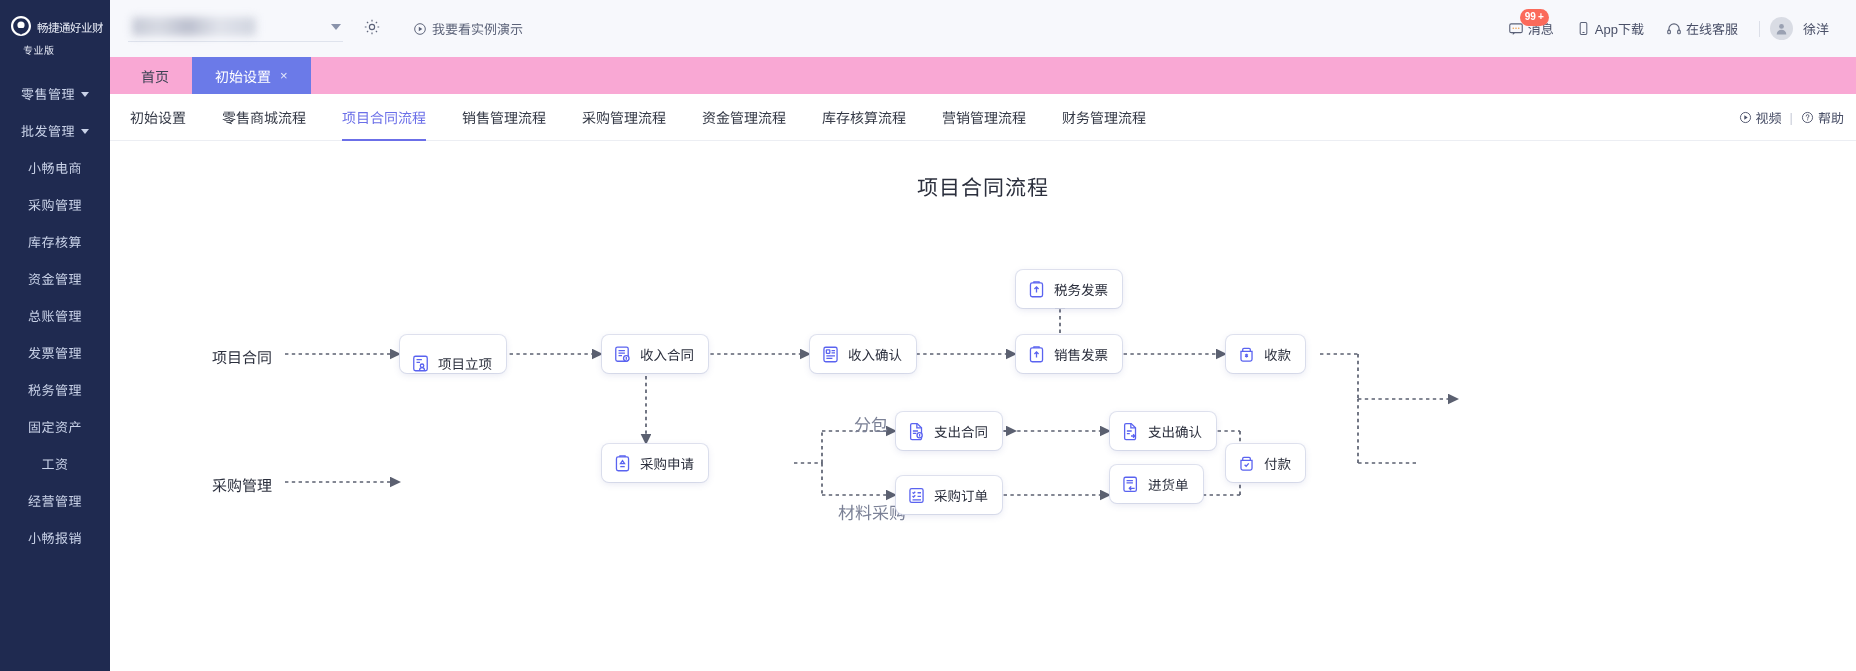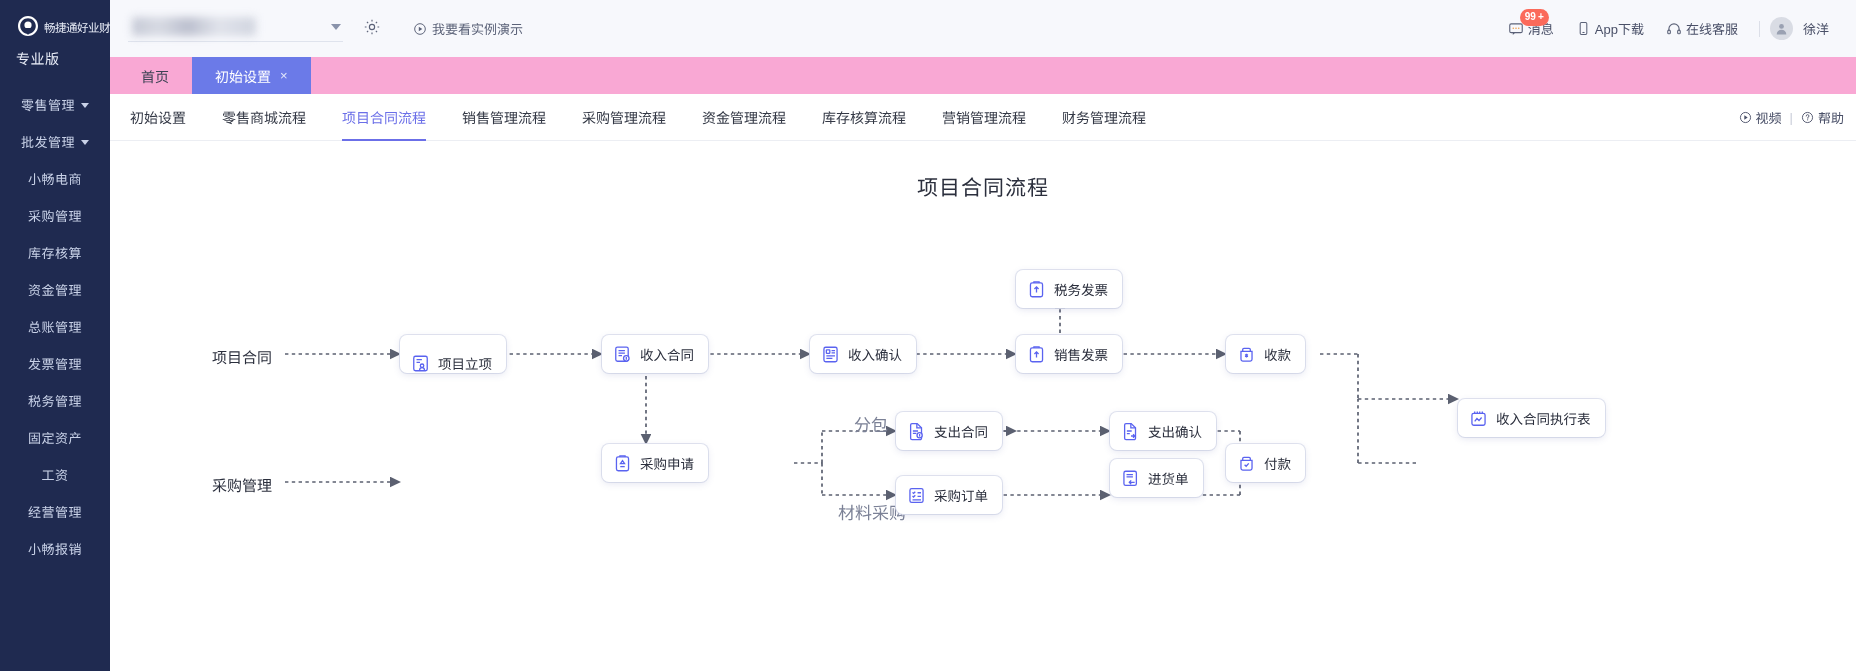--- a/index.html
+++ b/index.html
@@ -16,7 +16,7 @@
     position: relative; overflow: hidden;
   }
   .logo-wrap { padding: 14px 0 6px 0; }
-  .logo-row { display: flex; align-items: center; padding-left: 16px; }
+  .logo-row { display: flex; align-items: center; padding-left: 9px; }
   .logo-mark { width: 24px; height: 24px; flex: 0 0 24px; margin-right: 4px; }
   .logo-text {
     color: #e8ecf7; font-size: 11.5px; letter-spacing: -0.5px;

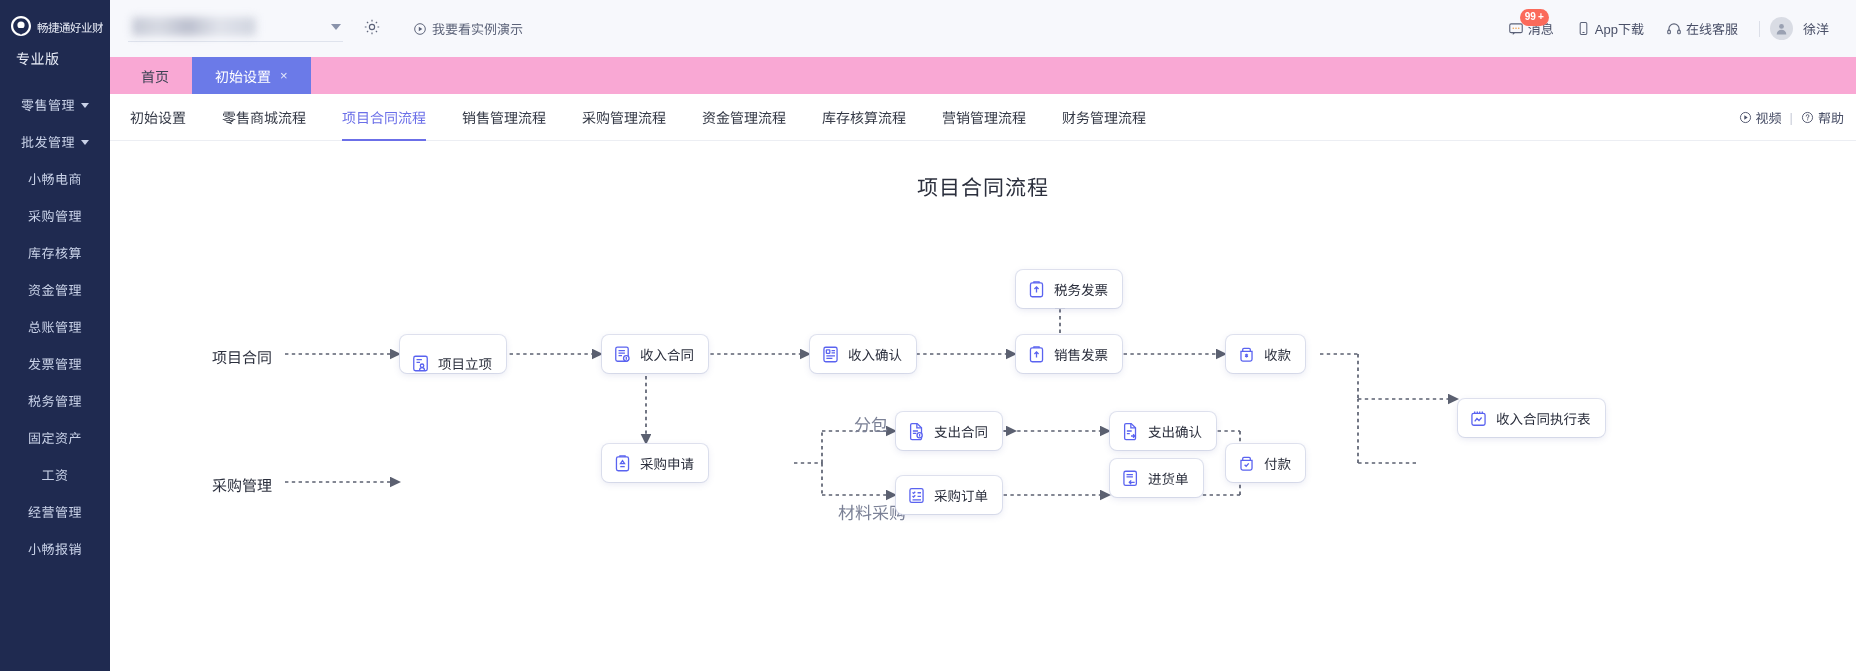--- a/index.html
+++ b/index.html
@@ -23,7 +23,7 @@
     white-space: nowrap; position: relative; top: 1px;
   }
   .logo-sub {
-    color: #e8ecf7; font-size: 14px; padding-left: 16px; margin-top: 10px;
+    color: #e8ecf7; font-size: 10px; padding-left: 23px; margin-top: 4px;
     letter-spacing: 0.5px;
   }
   .side-menu { margin-top: 12px; }

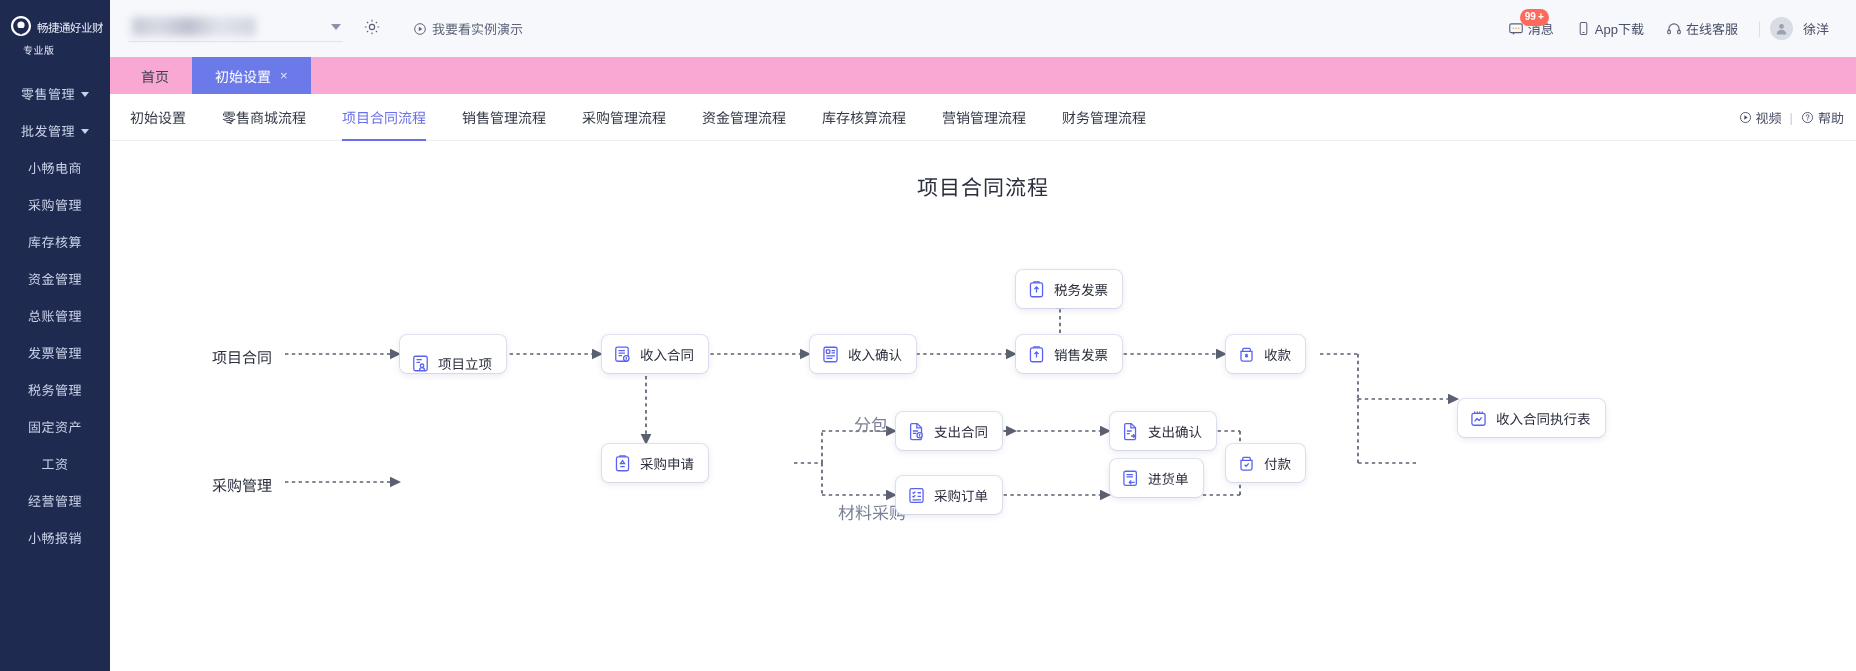--- a/index.html
+++ b/index.html
@@ -447,14 +447,6 @@
           <span>收款</span>
         </div>
 
-        <div class="node" style="left:1348px; top:198px;">
-          <svg class="nicon" viewBox="0 0 22 22" fill="none" stroke="#5a63f0" stroke-width="1.5">
-            <rect x="3.4" y="5" width="15.2" height="13.8" rx="2"></rect>
-            <path d="M6.6 5V2.8M9.6 5V2.8M12.4 5V2.8M15.4 5V2.8"></path>
-            <path d="M6.6 14.4l2.6-3.4 2.4 2.4 3-3.6"></path>
-          </svg>
-          <span>收入合同执行表</span>
-        </div>
 
         <div class="node" style="left:492px; top:243px;">
           <svg class="nicon" viewBox="0 0 22 22" fill="none" stroke="#5a63f0" stroke-width="1.5">

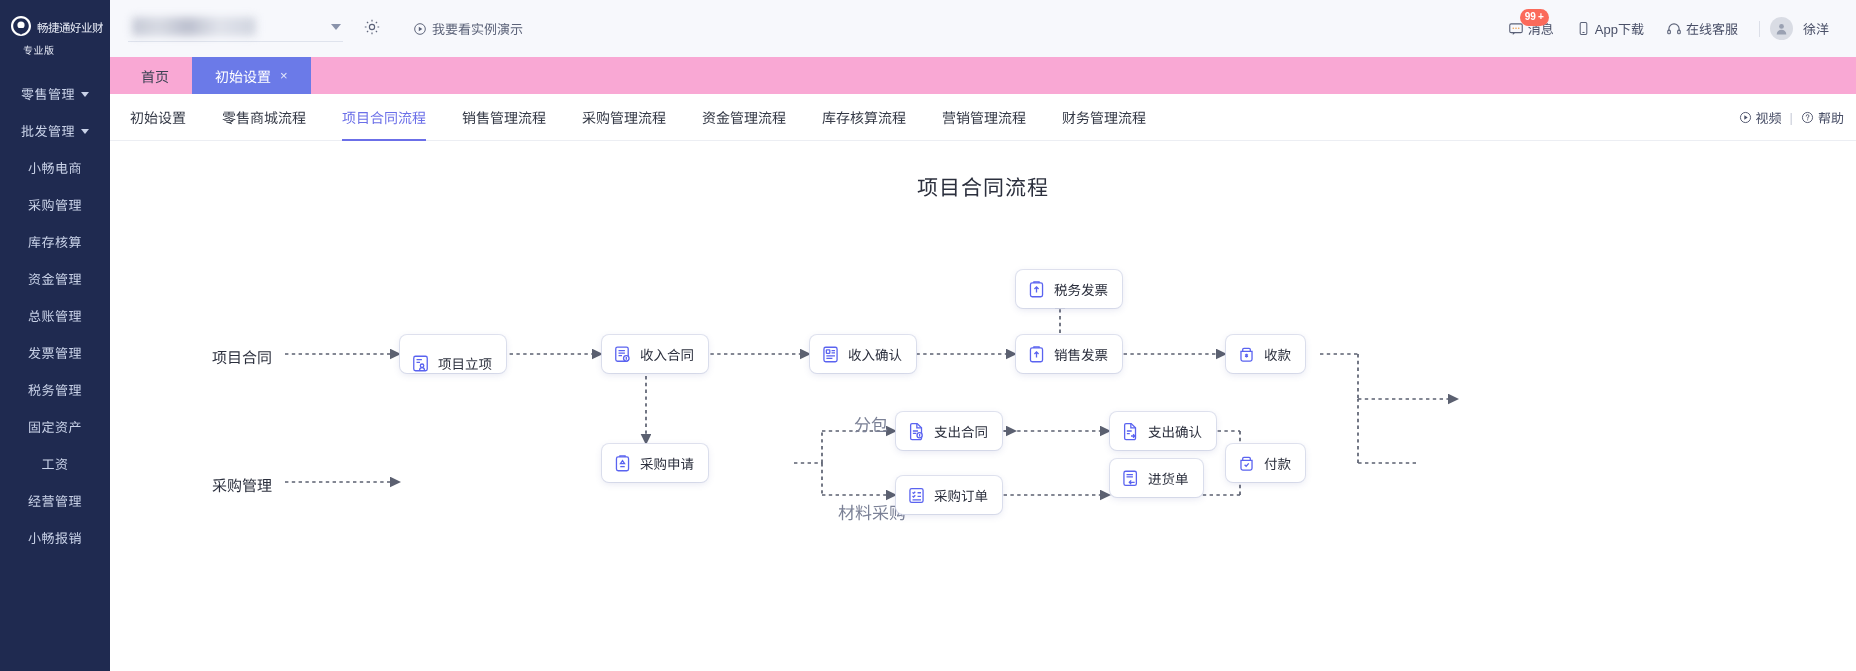--- a/index.html
+++ b/index.html
@@ -489,7 +489,7 @@
           <span>采购订单</span>
         </div>
 
-        <div class="node" style="left:1000px; top:258px;gap:8px;">
+        <div class="node" style="left:1000px; top:264px;gap:8px;">
           <svg class="nicon" viewBox="0 0 22 22" fill="none" stroke="#5a63f0" stroke-width="1.5">
             <rect x="3.4" y="2.6" width="14.4" height="16.4" rx="2"></rect>
             <path d="M6.4 6.4h7.4M6.4 9.2h7.4"></path>

